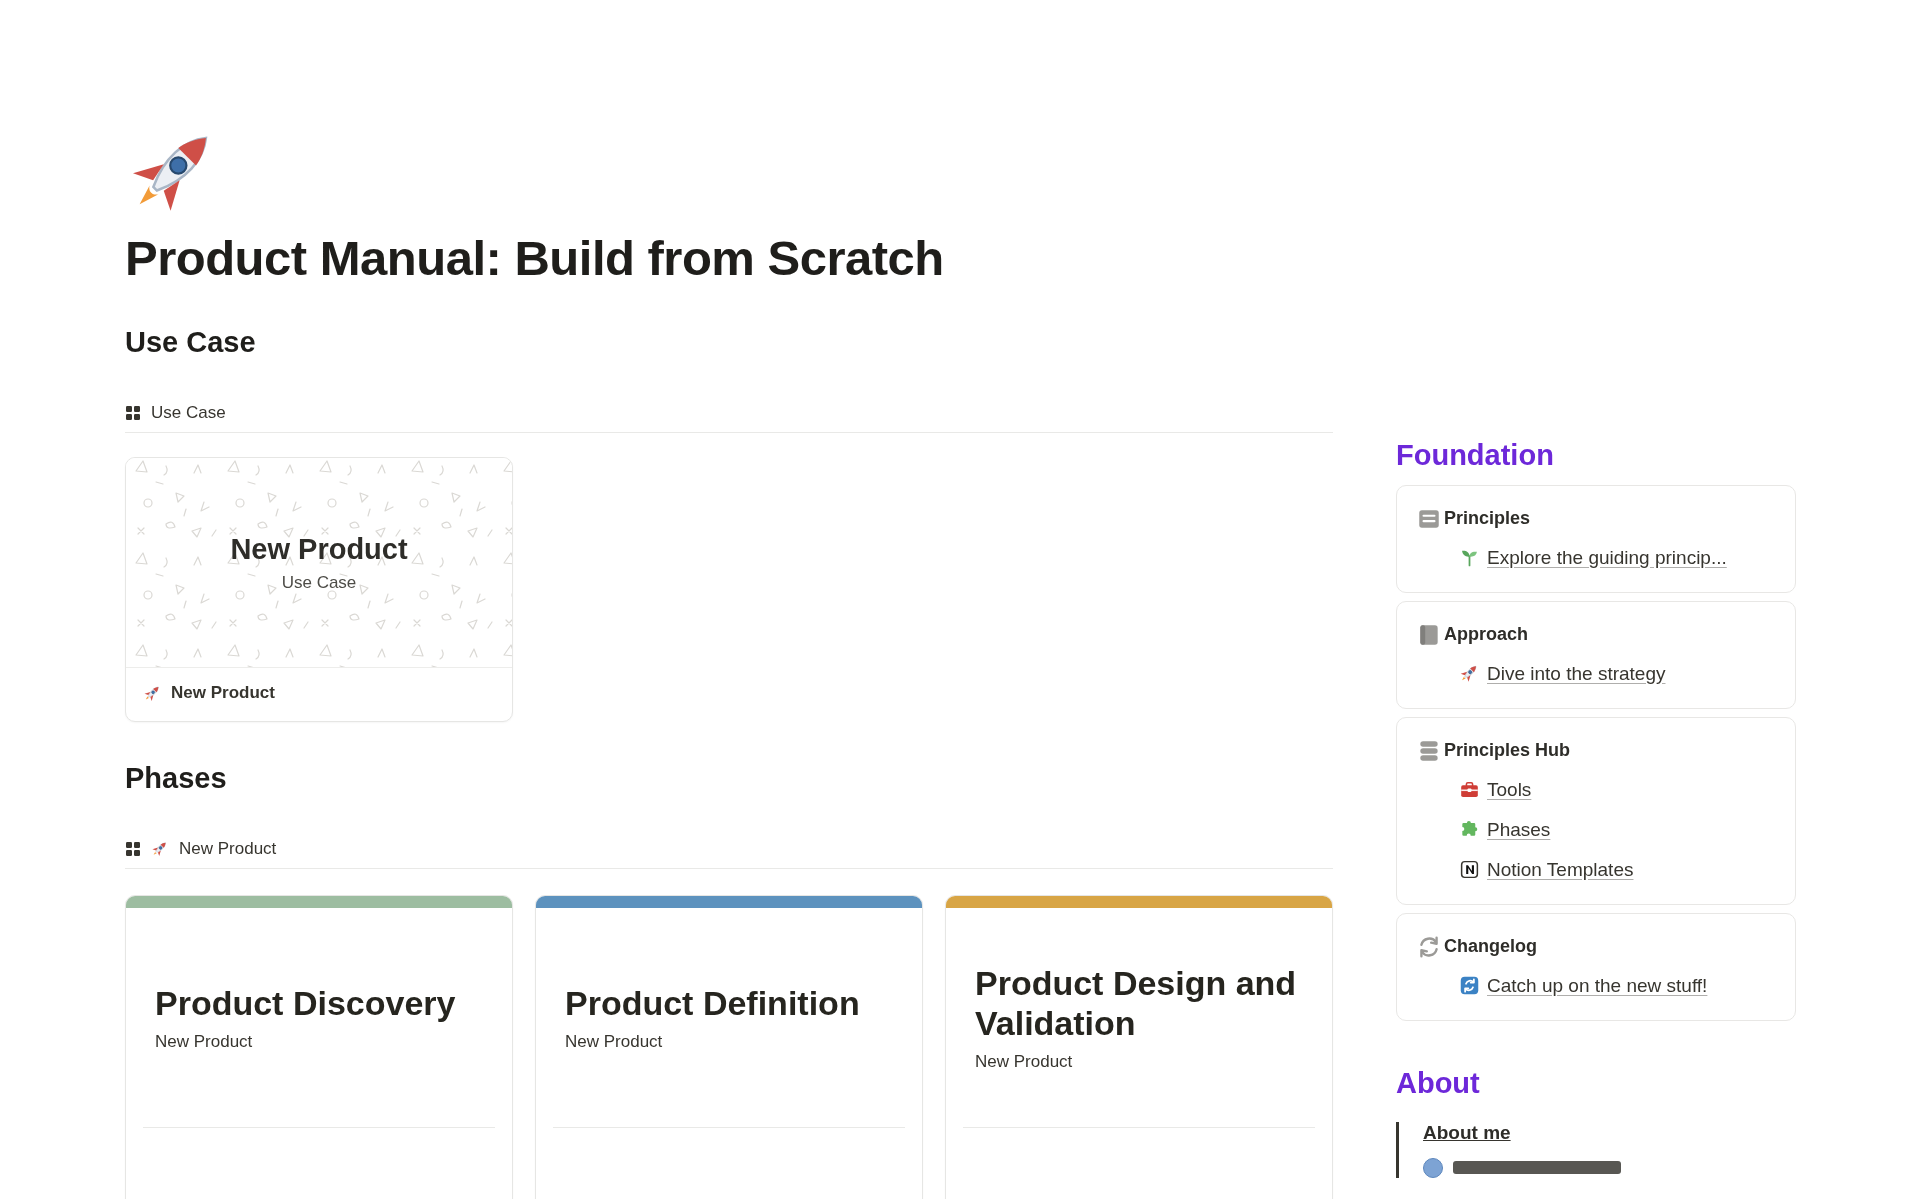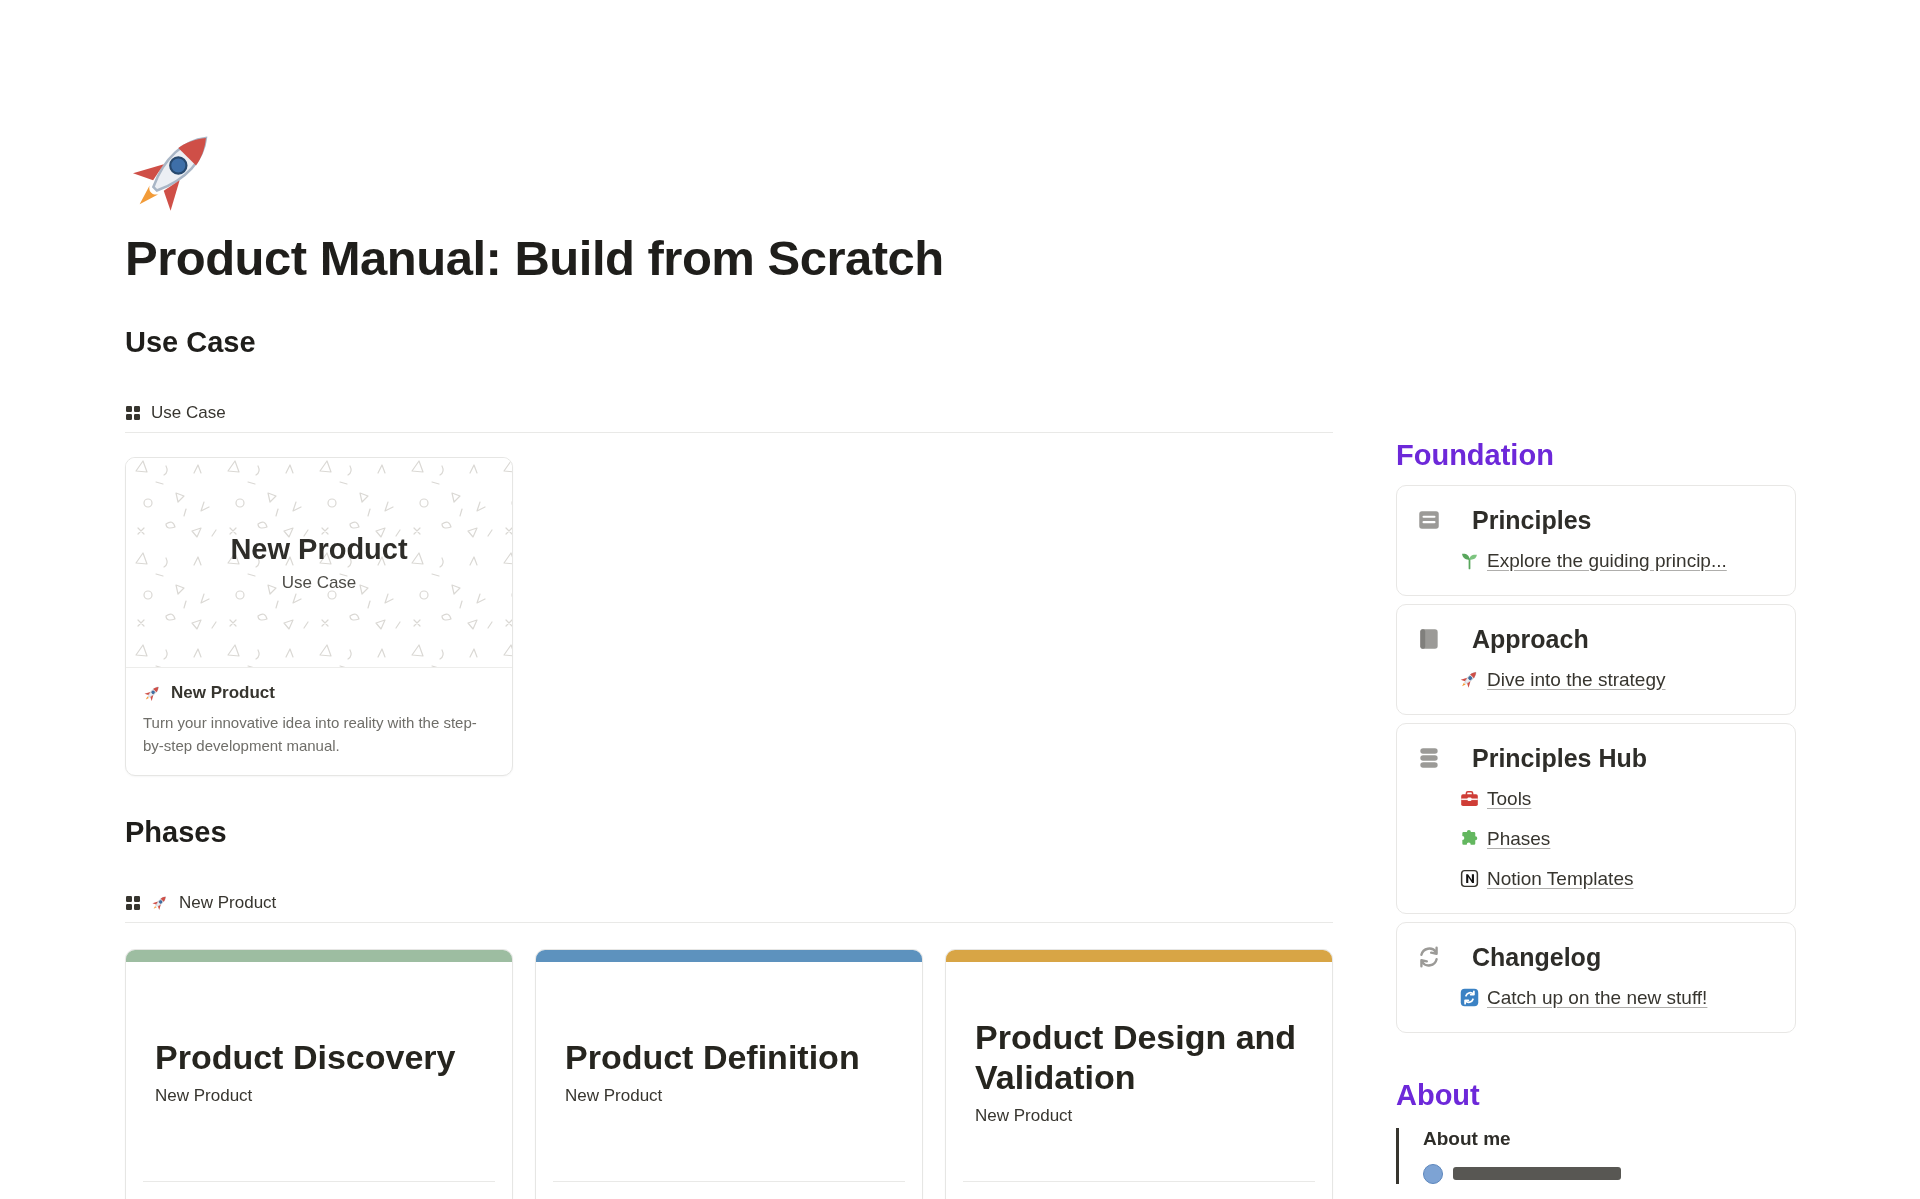--- a/index.html
+++ b/index.html
@@ -55,7 +55,7 @@
   .side-cards { margin-top: 12px; }
   .side-card { border: 1px solid #e8e7e5; border-radius: 10px; padding: 20px 19px; margin-bottom: 8px;
                background: #fff; }
-  .side-title-row { display: flex; align-items: center; gap: 30px; font-size: 25px; font-weight: 700; color: #2e2d29; }
+  .side-title-row { display: flex; align-items: center; gap: 2px; font-size: 18px; font-weight: 700; color: #2e2d29; }
   .side-title-row .emj { width: 26px; height: 26px; }
   .side-link-row { display: flex; align-items: center; gap: 7px; margin: 12px 0 0 43px; height: 28px; font-size: 19px; }
   .side-link-row .emj { width: 21px; height: 21px; }

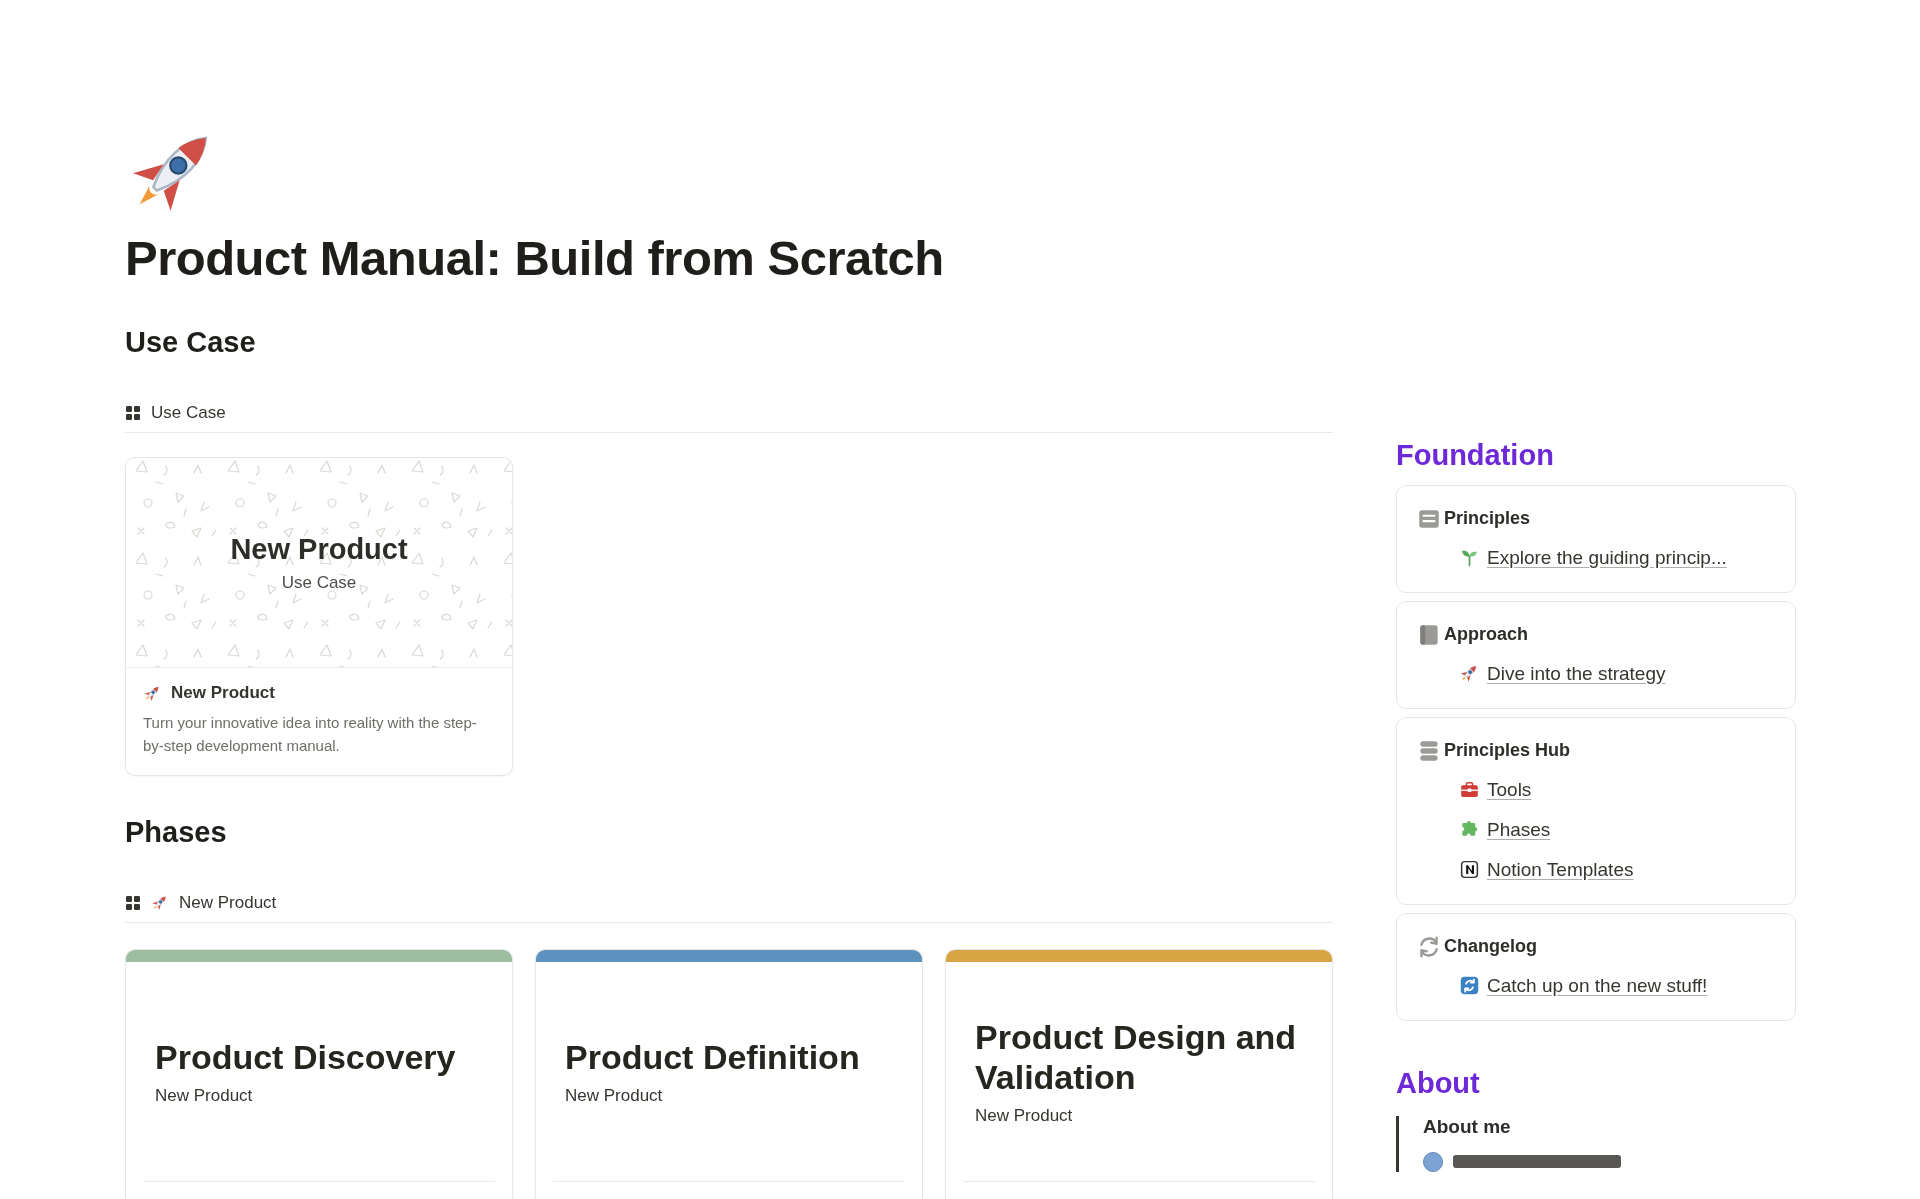--- a/index.html
+++ b/index.html
@@ -192,7 +192,6 @@
             </svg>
           <span>New Product</span>
         </div>
-        <p class="uc-desc">Turn your innovative idea into reality with the step-by-step development manual.</p>
       </div>
     </div>
 

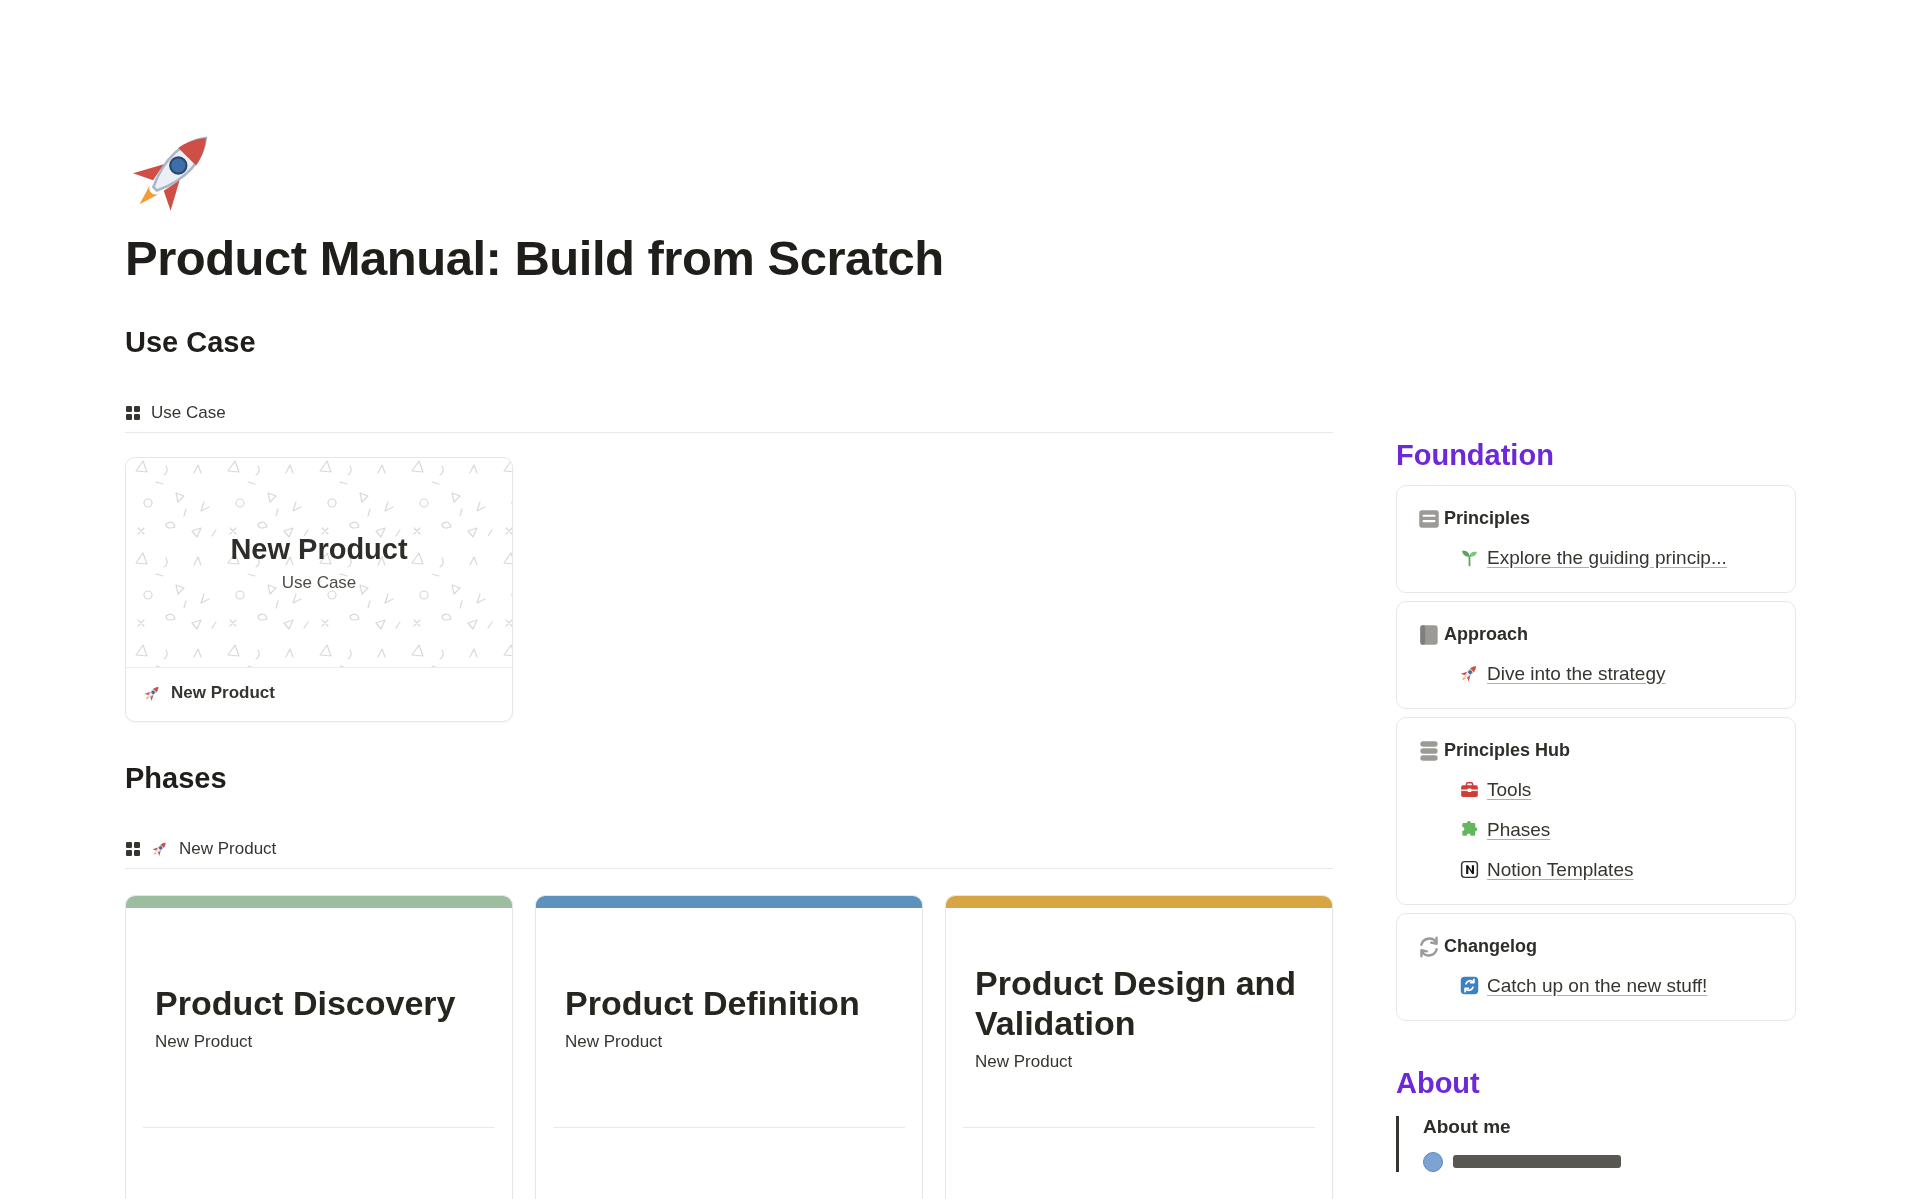--- a/index.html
+++ b/index.html
@@ -63,7 +63,7 @@
                text-underline-offset: 3px; cursor: pointer; }
 
   .about-heading { margin-top: 45px; }
-  .quote-block { margin-top: 15px; border-left: 3px solid #37352f; padding-left: 24px; }
+  .quote-block { margin-top: 21px; border-left: 3px solid #37352f; padding-left: 24px; text-decoration: underline; }
   .quote-title { font-size: 19px; font-weight: 700; color: #2e2d29; }
   .quote-partial { display: flex; align-items: center; gap: 10px; margin-top: 14px; }
   .avatar { width: 20px; height: 20px; border-radius: 50%; background: #7da3d4; border: 1px solid #5d87bd; flex: 0 0 auto; }

